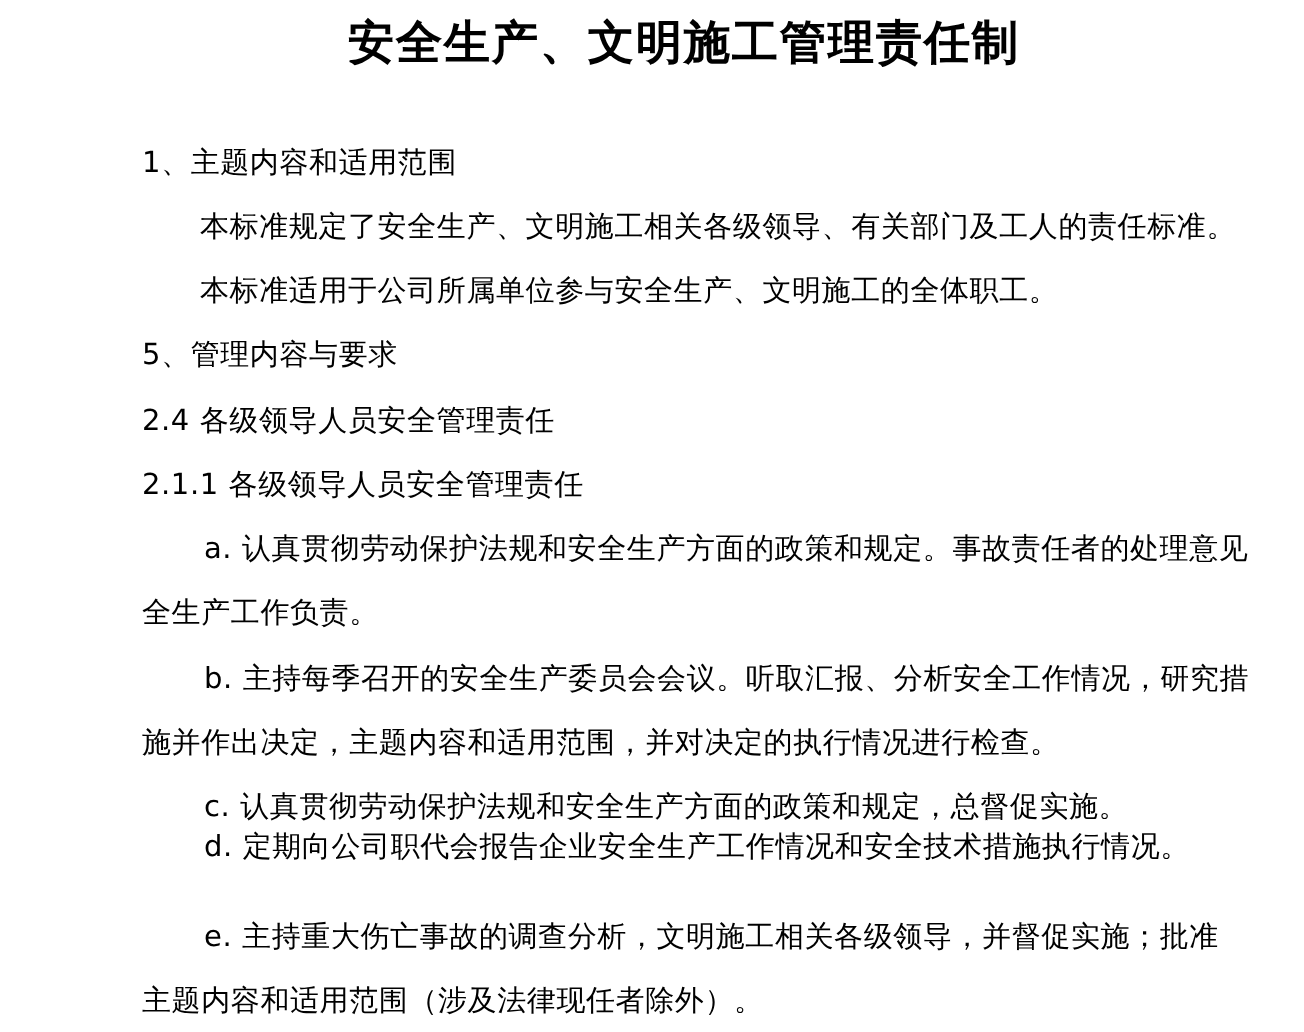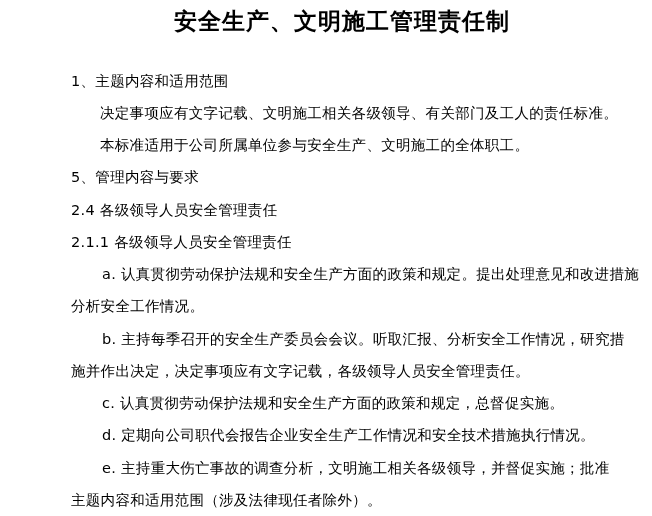--- a/index.html
+++ b/index.html
@@ -19,7 +19,7 @@
   <div class="title">安全生产、文明施工管理责任制</div>
 
   <div class="line" style="top:72px">1、主题内容和适用范围</div>
-  <div class="line ind" style="top:104px">决定事项应有文字记载、文明施工相关各级领导、有关部门及工人的责任标准。</div>
+  <div class="line ind" style="top:104px">本标准规定了安全生产、文明施工相关各级领导、有关部门及工人的责任标准。</div>
   <div class="line ind" style="top:136px">本标准适用于公司所属单位参与安全生产、文明施工的全体职工。</div>
   <div class="line" style="top:168px">5、管理内容与要求</div>
   <div class="line" style="top:201px">2.4  各级领导人员安全管理责任</div>

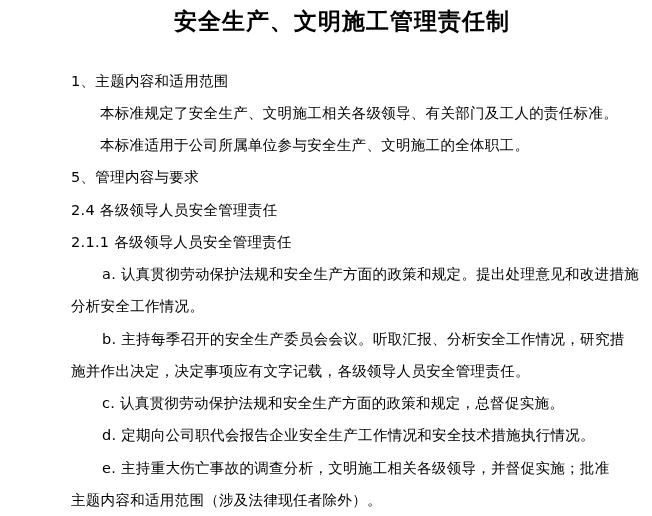--- a/index.html
+++ b/index.html
@@ -24,7 +24,7 @@
   <div class="line" style="top:168px">5、管理内容与要求</div>
   <div class="line" style="top:201px">2.4  各级领导人员安全管理责任</div>
   <div class="line" style="top:233px">2.1.1  各级领导人员安全管理责任</div>
-  <div class="line ind2" style="top:265px">a. 认真贯彻劳动保护法规和安全生产方面的政策和规定。提出处理意见和改进措施</div>
+  <div class="line ind2" style="top:265px">a. 认真贯彻劳动保护法规和安全生产方面的政策和规定。事故责任者的处理意见</div>
   <div class="line" style="top:297px">分析安全工作情况。</div>
   <div class="line ind2" style="top:330px">b. 主持每季召开的安全生产委员会会议。听取汇报、分析安全工作情况，研究措</div>
   <div class="line" style="top:362px">施并作出决定，决定事项应有文字记载，各级领导人员安全管理责任。</div>

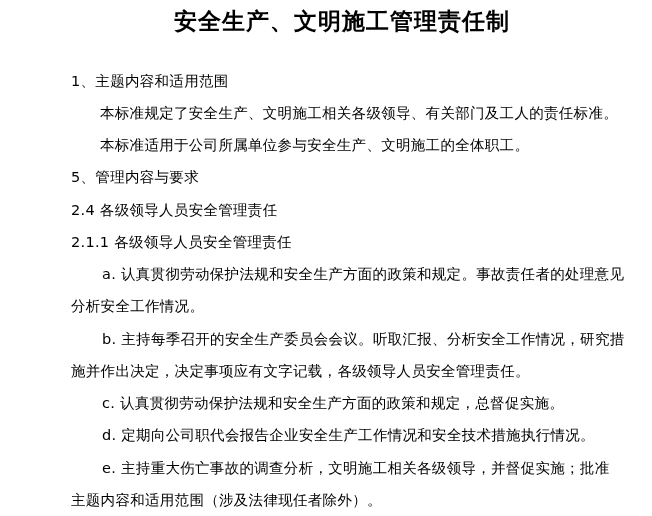--- a/index.html
+++ b/index.html
@@ -25,7 +25,7 @@
   <div class="line" style="top:201px">2.4  各级领导人员安全管理责任</div>
   <div class="line" style="top:233px">2.1.1  各级领导人员安全管理责任</div>
   <div class="line ind2" style="top:265px">a. 认真贯彻劳动保护法规和安全生产方面的政策和规定。事故责任者的处理意见</div>
-  <div class="line" style="top:297px">分析安全工作情况。</div>
+  <div class="line" style="top:297px">全生产工作负责。</div>
   <div class="line ind2" style="top:330px">b. 主持每季召开的安全生产委员会会议。听取汇报、分析安全工作情况，研究措</div>
   <div class="line" style="top:362px">施并作出决定，决定事项应有文字记载，各级领导人员安全管理责任。</div>
   <div class="line ind2" style="top:394px">c. 认真贯彻劳动保护法规和安全生产方面的政策和规定，总督促实施。</div>

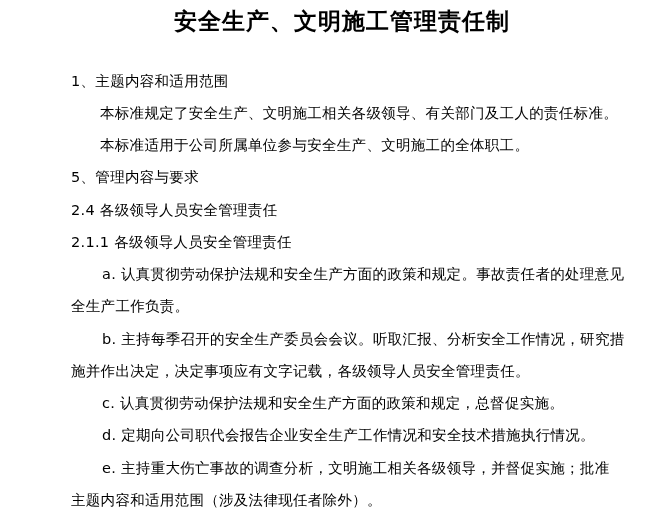--- a/index.html
+++ b/index.html
@@ -27,7 +27,7 @@
   <div class="line ind2" style="top:265px">a. 认真贯彻劳动保护法规和安全生产方面的政策和规定。事故责任者的处理意见</div>
   <div class="line" style="top:297px">全生产工作负责。</div>
   <div class="line ind2" style="top:330px">b. 主持每季召开的安全生产委员会会议。听取汇报、分析安全工作情况，研究措</div>
-  <div class="line" style="top:362px">施并作出决定，决定事项应有文字记载，各级领导人员安全管理责任。</div>
+  <div class="line" style="top:362px">施并作出决定，主题内容和适用范围，并对决定的执行情况进行检查。</div>
   <div class="line ind2" style="top:394px">c. 认真贯彻劳动保护法规和安全生产方面的政策和规定，总督促实施。</div>
   <div class="line ind2" style="top:426px">d. 定期向公司职代会报告企业安全生产工作情况和安全技术措施执行情况。</div>
   <div class="line ind2" style="top:459px">e. 主持重大伤亡事故的调查分析，文明施工相关各级领导，并督促实施；批准</div>

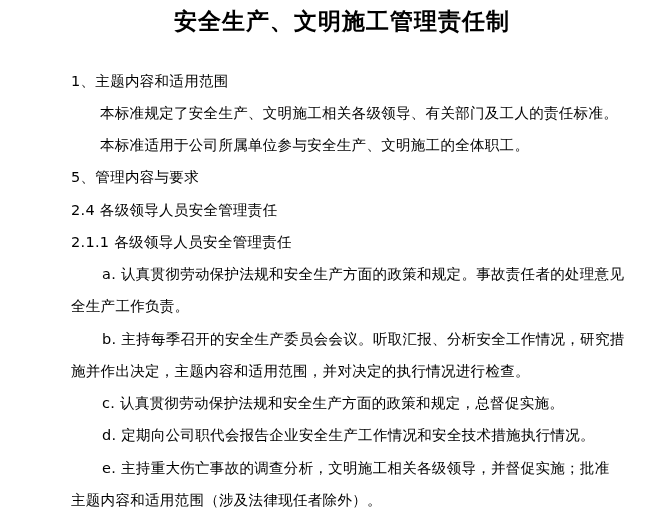--- a/index.html
+++ b/index.html
@@ -29,7 +29,7 @@
   <div class="line ind2" style="top:330px">b. 主持每季召开的安全生产委员会会议。听取汇报、分析安全工作情况，研究措</div>
   <div class="line" style="top:362px">施并作出决定，主题内容和适用范围，并对决定的执行情况进行检查。</div>
   <div class="line ind2" style="top:394px">c. 认真贯彻劳动保护法规和安全生产方面的政策和规定，总督促实施。</div>
-  <div class="line ind2" style="top:426px">d. 定期向公司职代会报告企业安全生产工作情况和安全技术措施执行情况。</div>
+  <div class="line ind2" style="top:414px">d. 定期向公司职代会报告企业安全生产工作情况和安全技术措施执行情况。</div>
   <div class="line ind2" style="top:459px">e. 主持重大伤亡事故的调查分析，文明施工相关各级领导，并督促实施；批准</div>
   <div class="line" style="top:491px">主题内容和适用范围（涉及法律现任者除外）。</div>
 </div>

